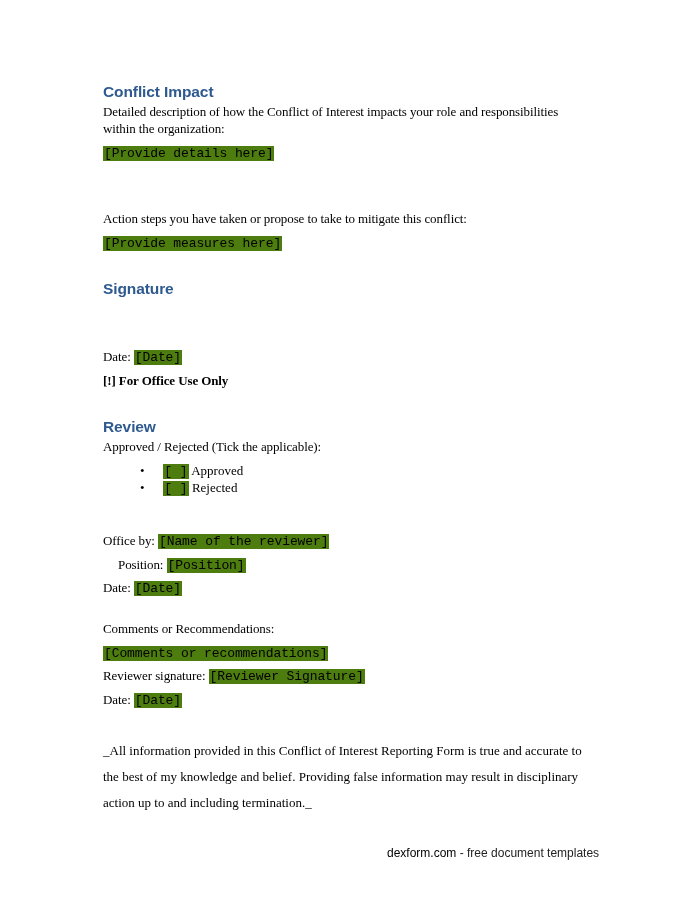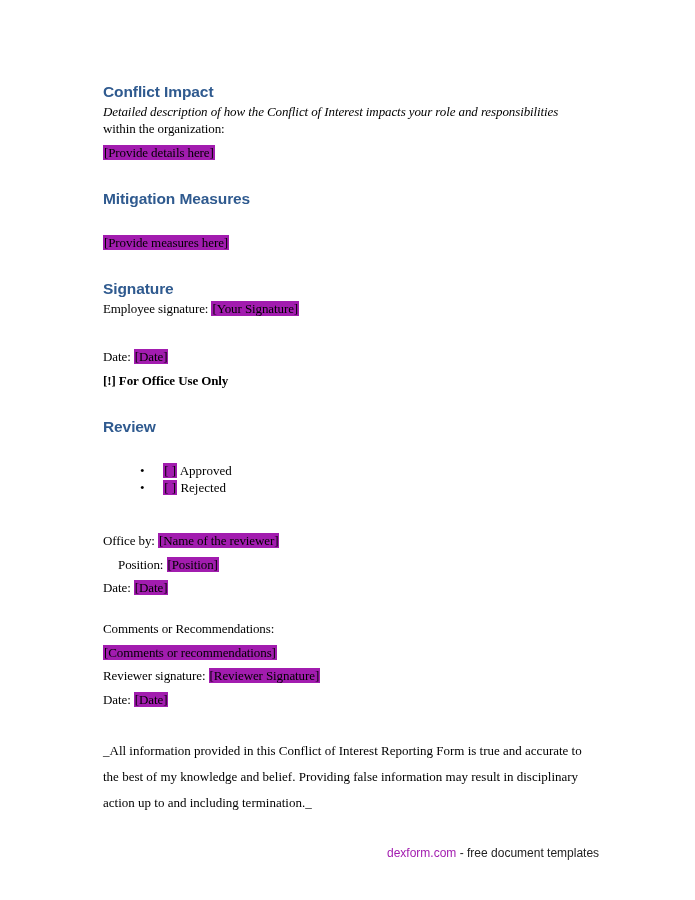--- a/index.html
+++ b/index.html
@@ -77,7 +77,7 @@
 <div class="page">
 
   <div class="abs h2" style="top:83px;">Conflict Impact</div>
-  <div class="abs body-text" style="top:103px;font-style:italic;">Detailed description of how the Conflict of Interest impacts your role and responsibilities</div>
+  <div class="abs body-text" style="top:103px;">Detailed description of how the Conflict of Interest impacts your role and responsibilities</div>
   <div class="abs body-text" style="top:120px;">within the organization:</div>
   <div class="abs body-text" style="top:144px;">
     <span class="hl">[Provide details here]</span>

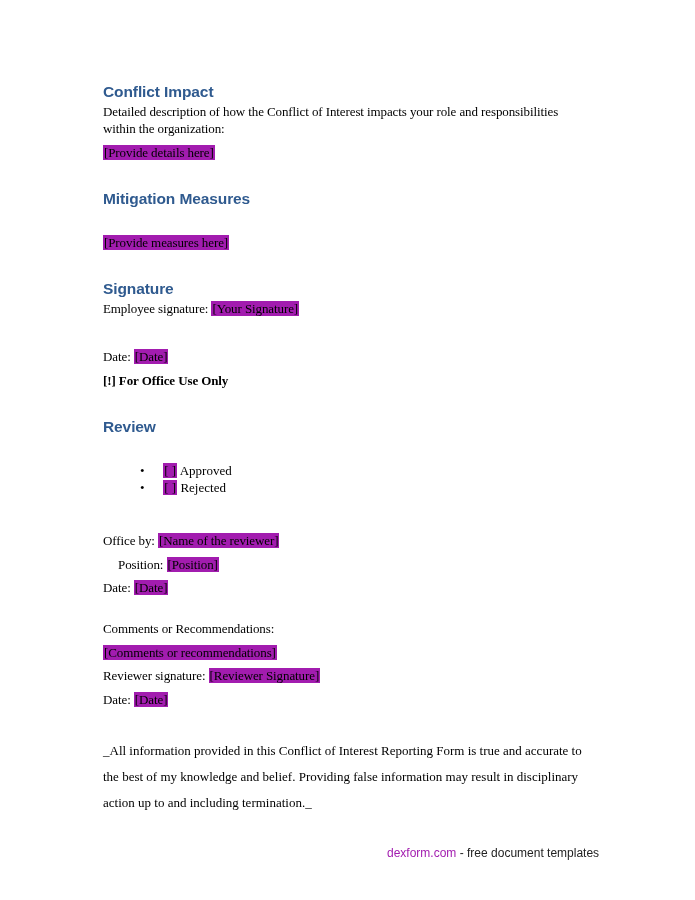--- a/index.html
+++ b/index.html
@@ -37,8 +37,9 @@
     }
     .bold { font-weight: bold; }
     .hl {
-      background: #a21caf;
+      background: #4d7c0f;
       padding: 0 1px;
+      font-family: Liberation Mono, monospace;
     }
     .bullet-row {
       position: absolute;

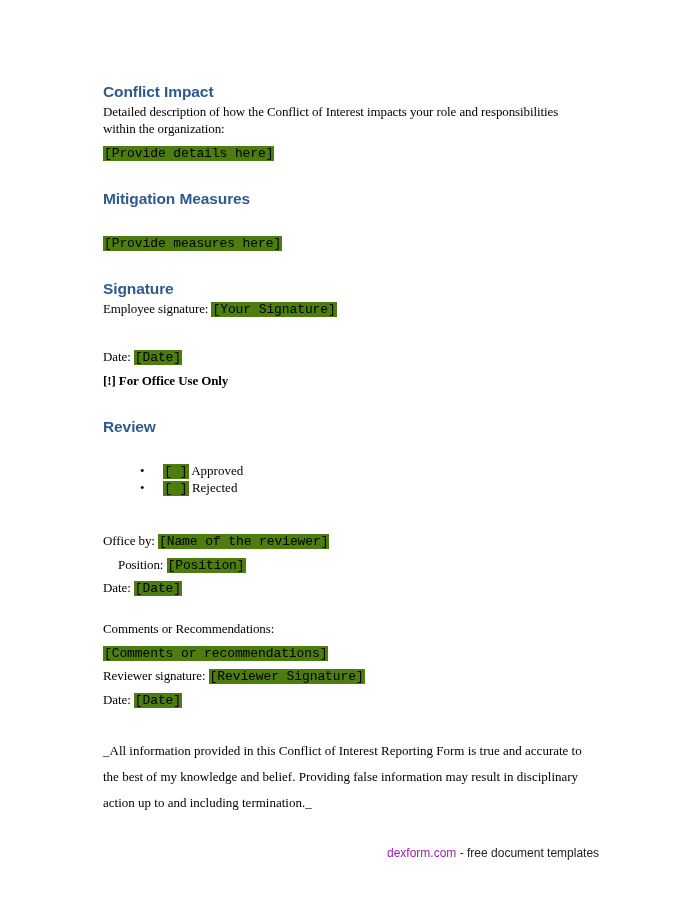--- a/index.html
+++ b/index.html
@@ -84,7 +84,6 @@
     <span class="hl">[Provide details here]</span>
   </div>
 
-  <div class="abs h2" style="top:190px;">Mitigation Measures</div>
   <div class="abs body-text" style="top:234px;">
     <span class="hl">[Provide measures here]</span>
   </div>

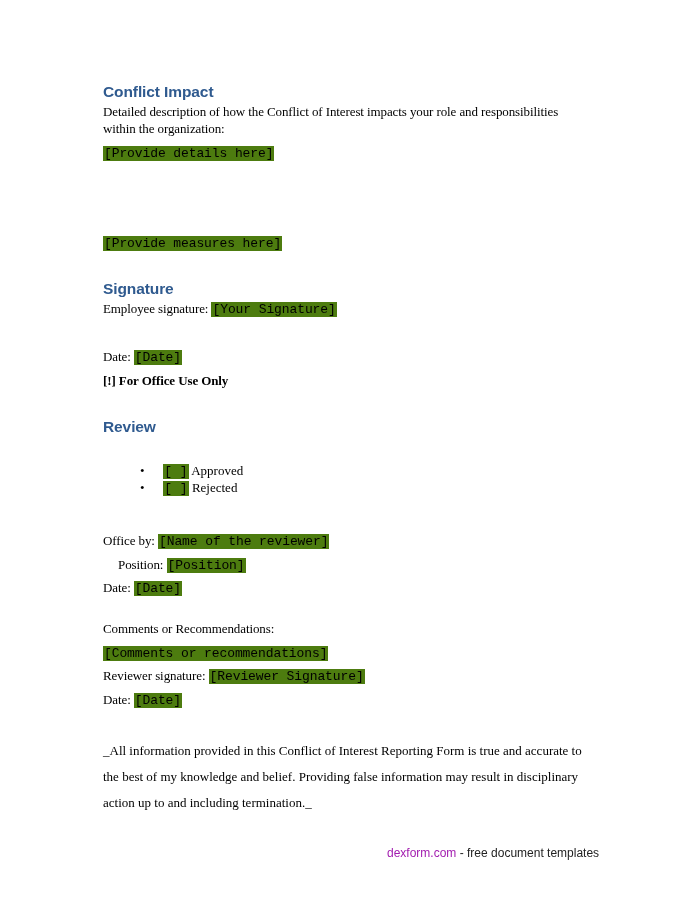--- a/index.html
+++ b/index.html
@@ -84,6 +84,7 @@
     <span class="hl">[Provide details here]</span>
   </div>
 
+  <div class="abs body-text" style="top:210px;">Action steps you have taken or propose to take to mitigate this conflict:</div>
   <div class="abs body-text" style="top:234px;">
     <span class="hl">[Provide measures here]</span>
   </div>

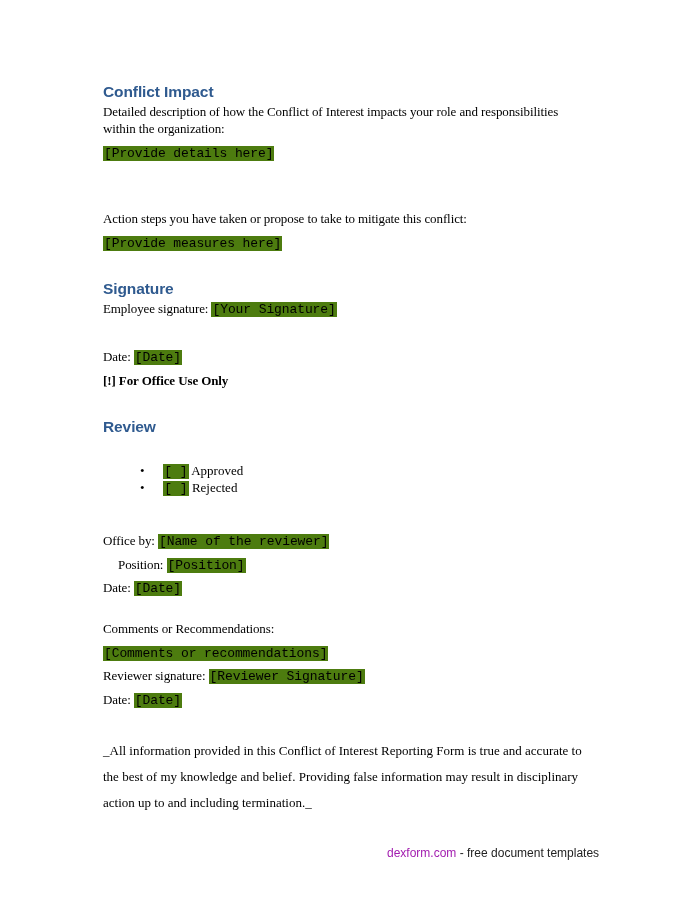--- a/index.html
+++ b/index.html
@@ -90,10 +90,6 @@
   </div>
 
   <div class="abs h2" style="top:280px;">Signature</div>
-  <div class="abs body-text" style="top:300px;">
-    <span>Employee signature:</span>
-    <span class="hl">[Your Signature]</span>
-  </div>
   <div class="abs body-text" style="top:348px;">
     <span>Date:</span>
     <span class="hl">[Date]</span>

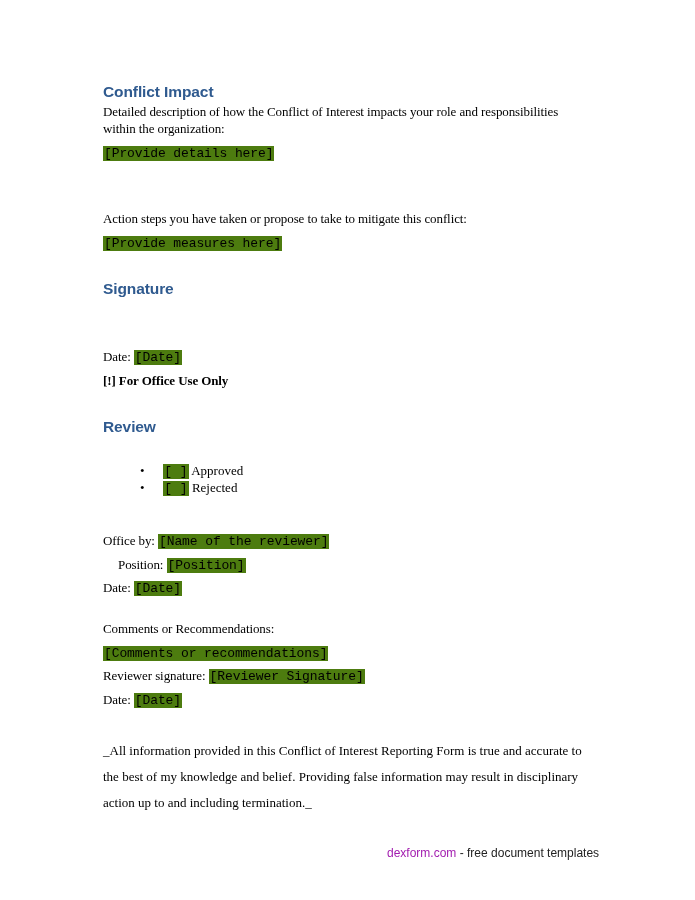--- a/index.html
+++ b/index.html
@@ -97,6 +97,7 @@
   <div class="abs body-text bold" style="top:372px;">[!] For Office Use Only</div>
 
   <div class="abs h2" style="top:418px;">Review</div>
+  <div class="abs body-text" style="top:438px;">Approved / Rejected (Tick the applicable):</div>
 
   <div class="bullet-row" style="top:463px;">
     <span class="bullet-dot">•</span>

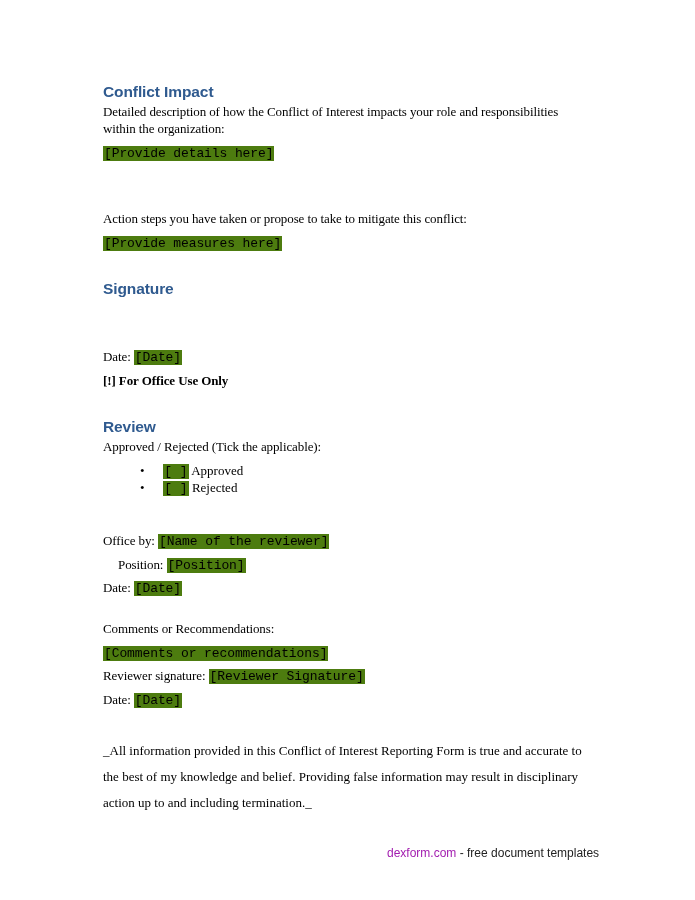--- a/index.html
+++ b/index.html
@@ -70,7 +70,7 @@
       white-space: nowrap;
       color: #222222;
     }
-    .footer .brand { color: #a21caf; }
+    .footer .brand { color: #000000; }
   </style>
 </head>
 <body>

